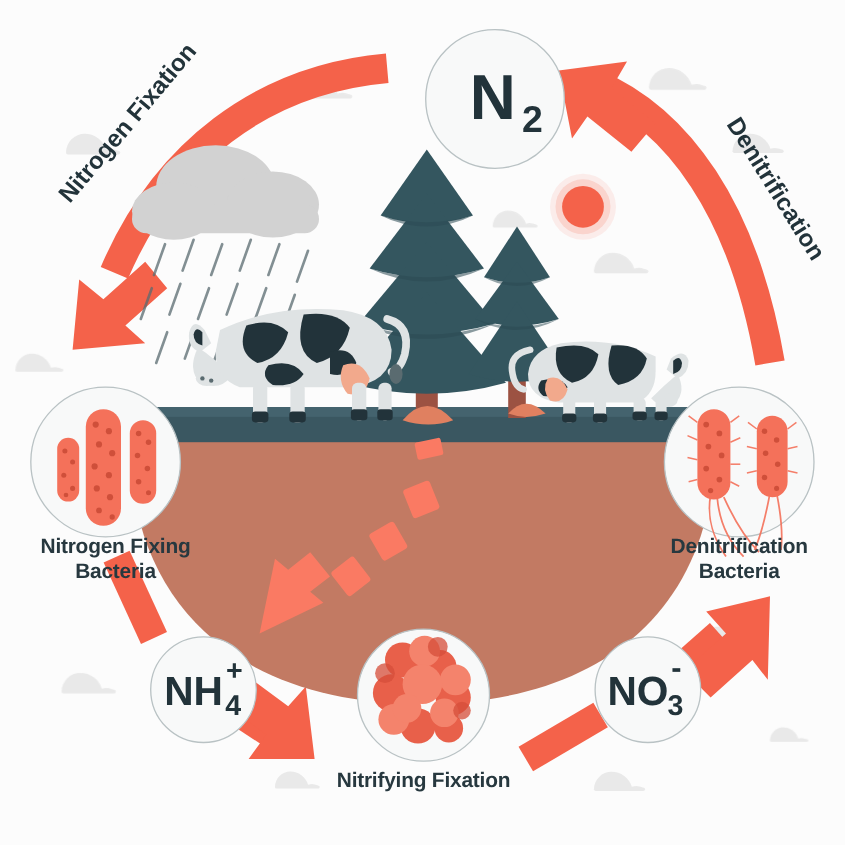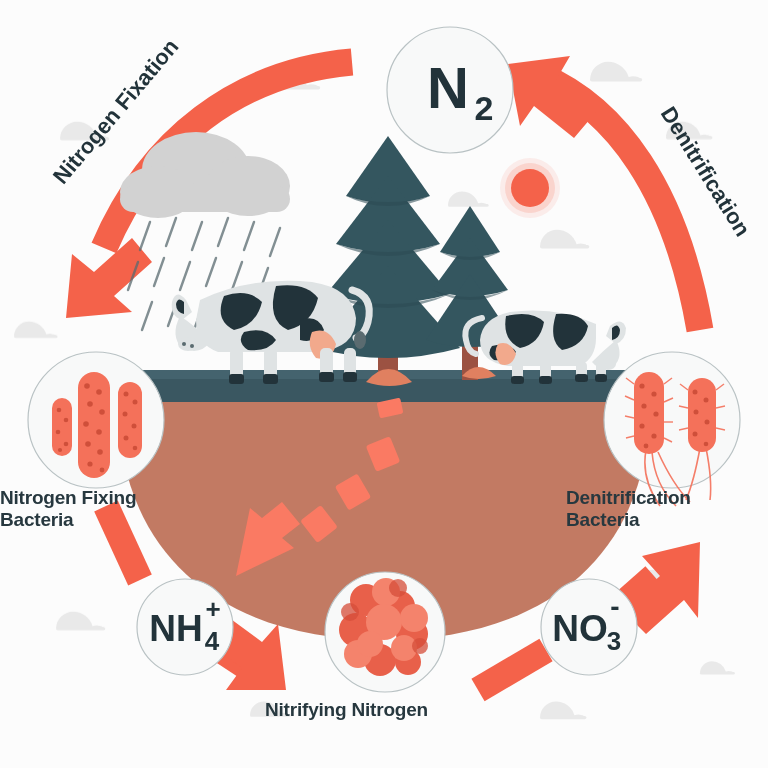--- a/index.html
+++ b/index.html
@@ -7,7 +7,7 @@
        font-family:"Liberation Sans",sans-serif;}
   #stage{position:relative;width:768px;height:768px;background:#fcfcfc;}
   svg.layer{position:absolute;left:0;top:0;width:768px;height:768px;}
-  .label{position:absolute;color:#27383f;font-weight:bold;text-align:left;
+  .label{position:absolute;color:#27383f;font-weight:bold;text-align:center;
          letter-spacing:-0.2px;line-height:1.18;}
   .arc-label{position:absolute;color:#22333a;font-weight:bold;font-size:22px;
              white-space:nowrap;letter-spacing:0px;}

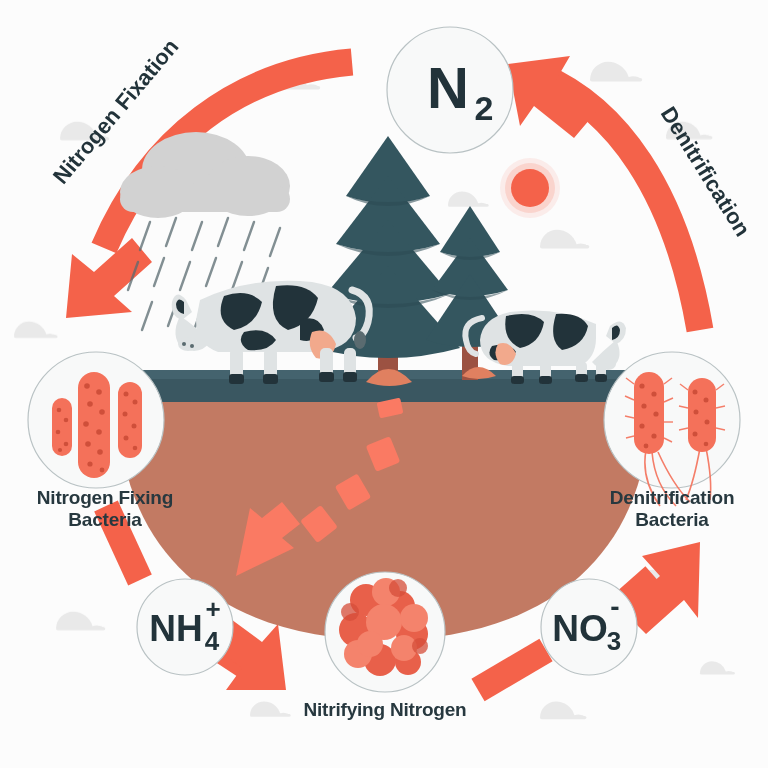--- a/index.html
+++ b/index.html
@@ -387,7 +387,7 @@
   </div>
 
   <div class="label" style="left:265px; top:699px; width:240px; font-size:19px;">
-    <div>Nitrifying  Nitrogen</div>
+    <div>Nitrifying  Fixation</div>
   </div>
 
 </div>

